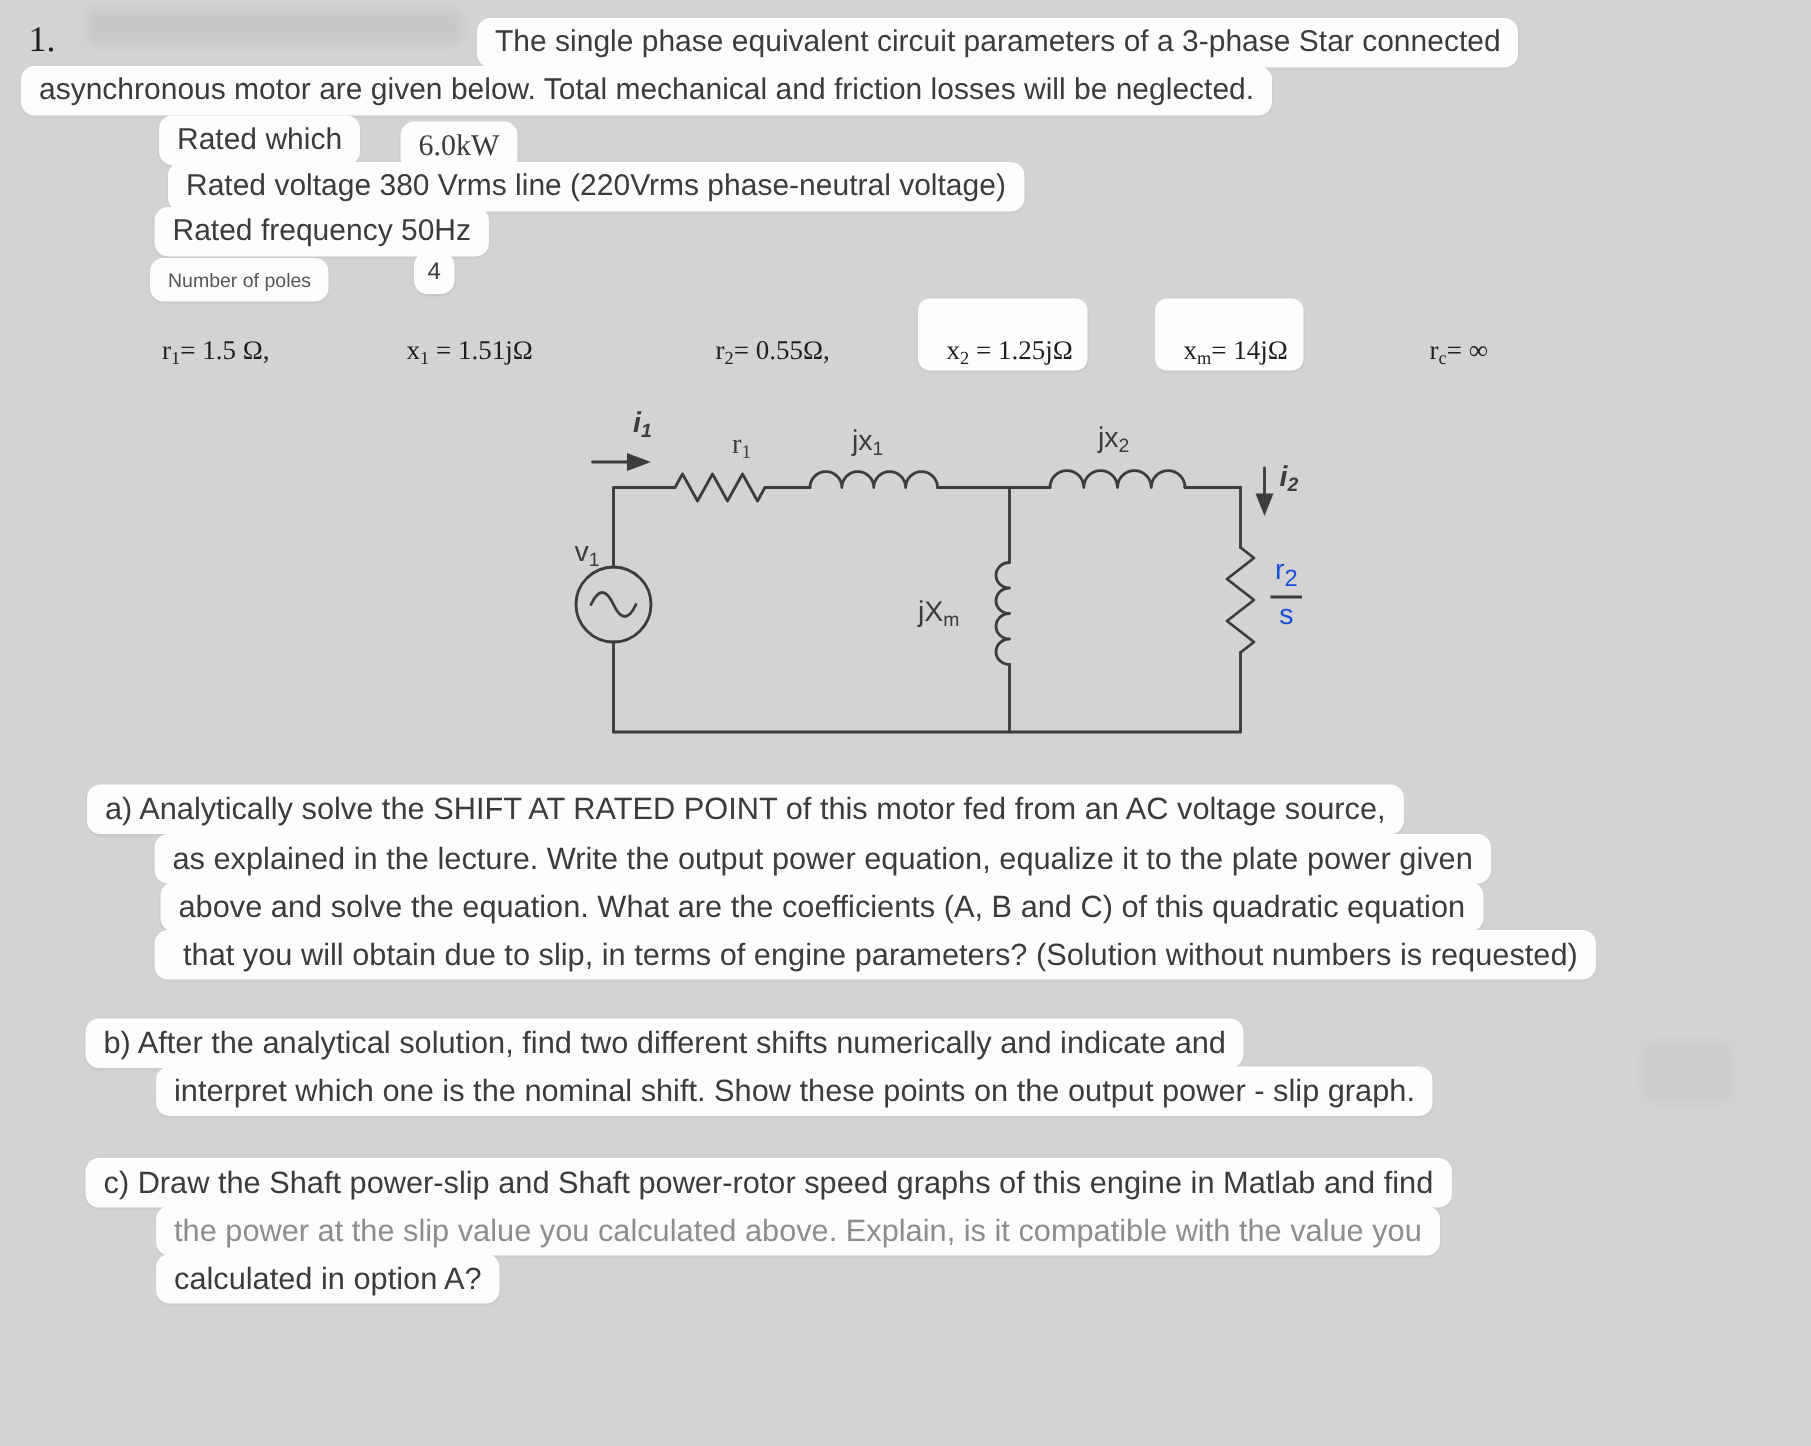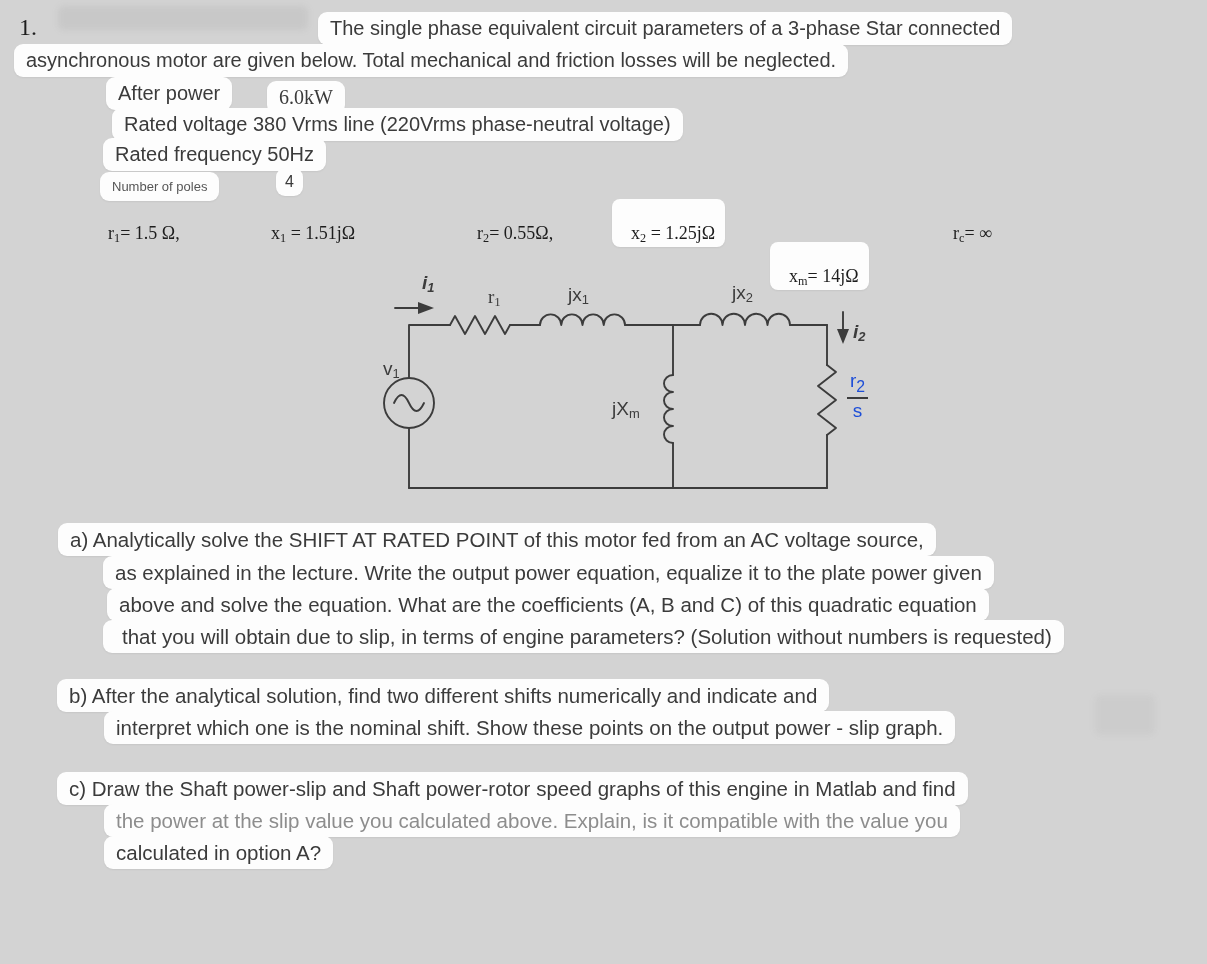--- a/index.html
+++ b/index.html
@@ -74,7 +74,7 @@
 <div class="wbox" style="left:318px; top:12px;">The single phase equivalent circuit parameters of a 3-phase Star connected</div>
 <div class="wbox" style="left:14px; top:44px;">asynchronous motor are given below. Total mechanical and friction losses will be neglected.</div>
 
-<div class="wbox" style="left:106px; top:77px;">After power</div>
+<div class="wbox" style="left:106px; top:77px;">Rated which</div>
 <div class="wbox" style="left:267px; top:81px;font-family:Liberation Serif, serif;">6.0kW</div>
 <div class="wbox" style="left:112px; top:108px;">Rated voltage 380 Vrms line (220Vrms phase-neutral voltage)</div>
 <div class="wbox" style="left:103px; top:138px;">Rated frequency 50Hz</div>

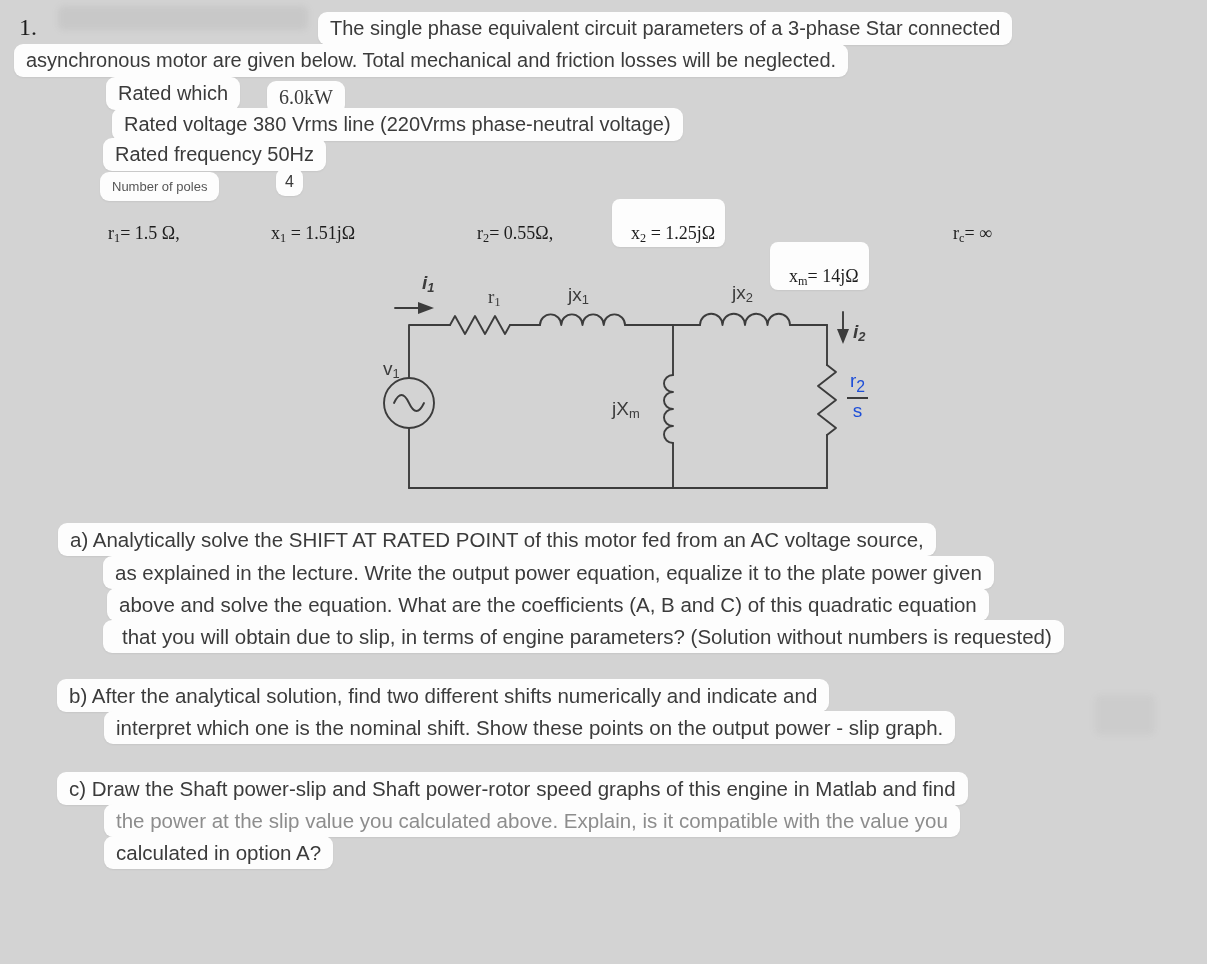--- a/index.html
+++ b/index.html
@@ -93,7 +93,7 @@
 <div class="param-box param" style="left:612px; top:199px;">
   <span>x</span><sub>2</sub><span> = 1.25jΩ</span>
 </div>
-<div class="param-box param" style="left:770px; top:199px;margin-top:43px;">
+<div class="param-box param" style="left:770px; top:199px;">
   <span>x</span><sub>m</sub><span>= 14jΩ</span>
 </div>
 <div class="serif param" style="left:944px; top:202px;">

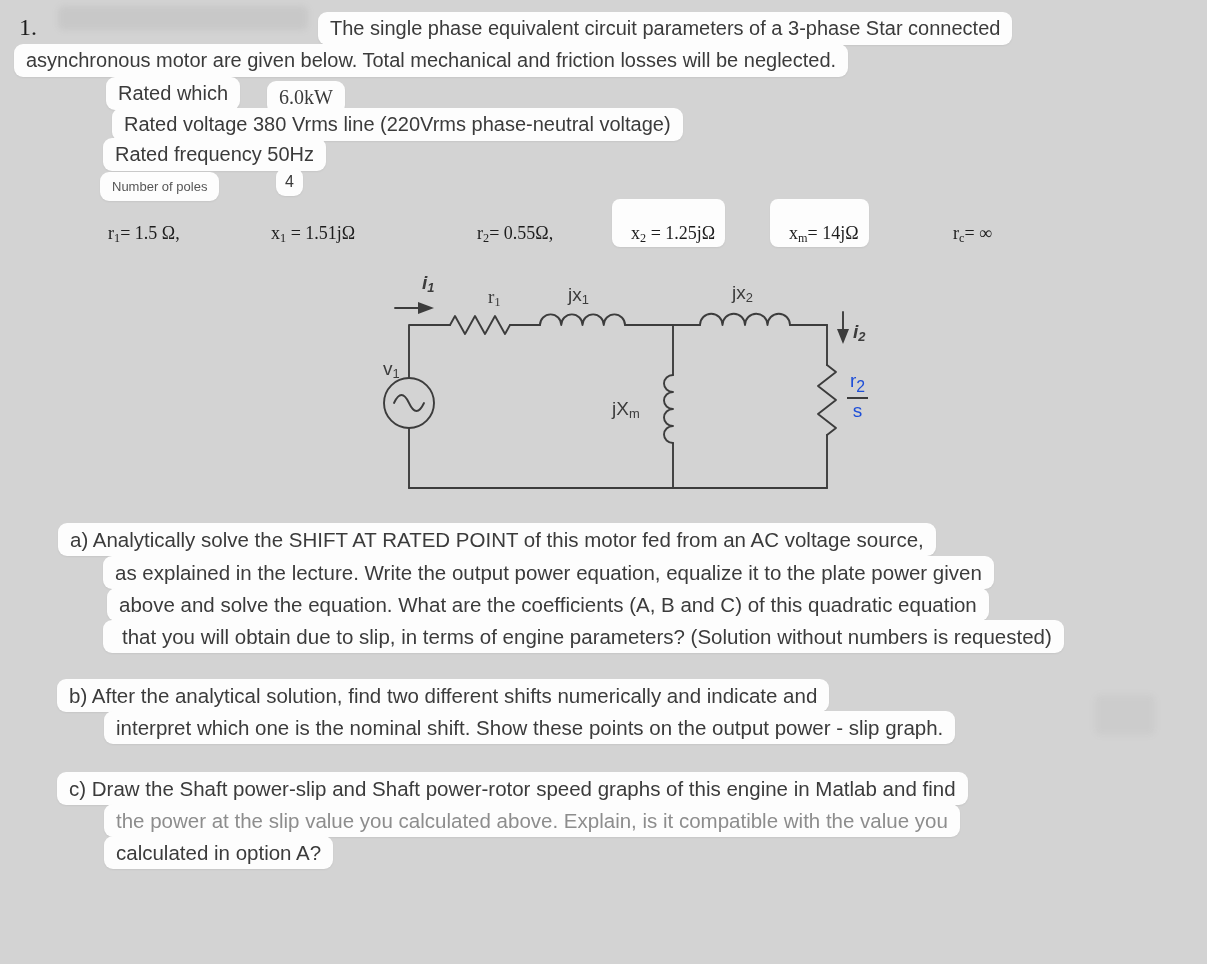--- a/index.html
+++ b/index.html
@@ -148,7 +148,7 @@
   <div class="clabel" style="left:352px; top:12px;">
     <span>jx</span><sub>2</sub>
   </div>
-  <div class="clabel ital" style="left:473px; top:51px;text-align:right;">
+  <div class="clabel ital" style="left:473px; top:38px;text-align:right;">
     <span>i</span><sub>2</sub>
   </div>
   <div class="clabel" style="left:3px; top:88px;">

